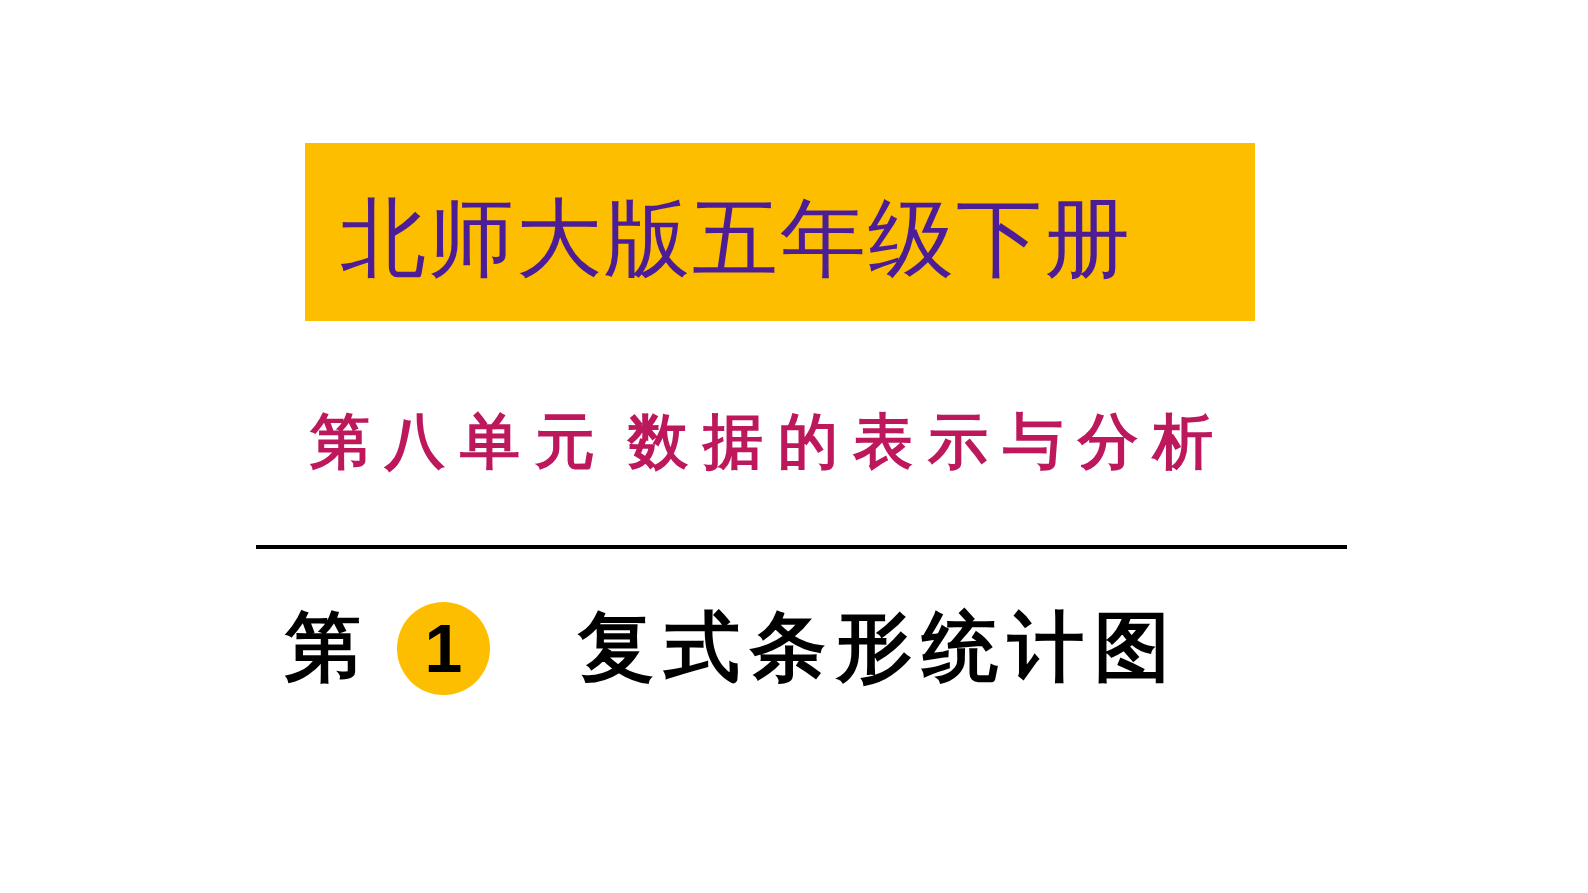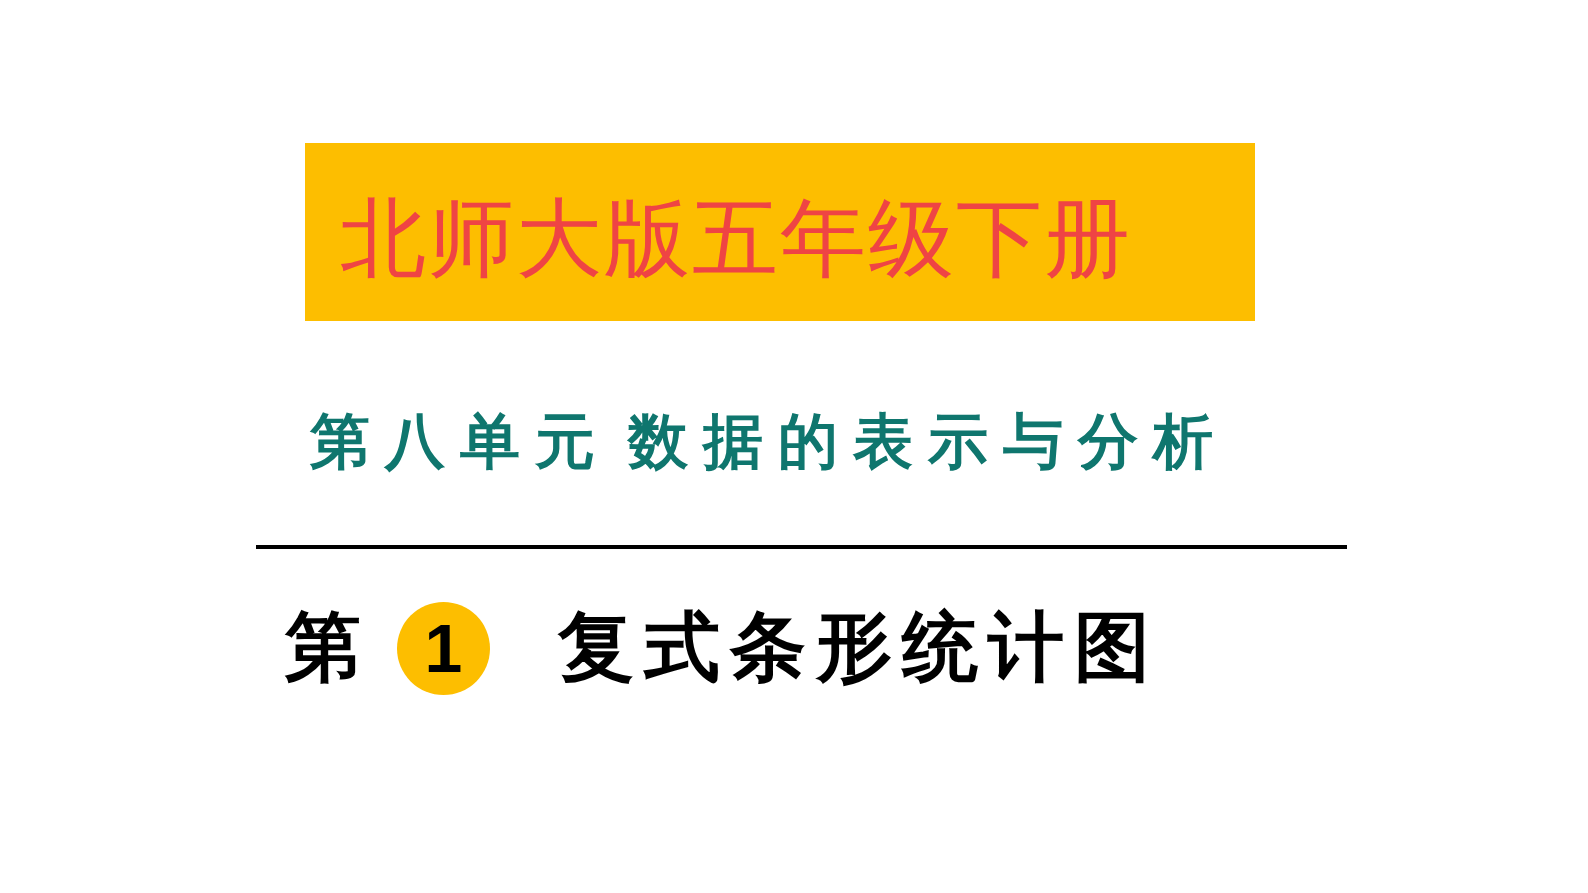--- a/index.html
+++ b/index.html
@@ -14,7 +14,7 @@
   .banner-text {
     position: absolute; left: 340px; top: 188px;
     font-family: "DejaVu Sans", sans-serif; font-size: 86px; line-height: 100px;
-    color: #ef4444; letter-spacing: 2px; white-space: nowrap;
+    color: #4c1d95; letter-spacing: 2px; white-space: nowrap;
   }
   .unit-text {
     position: absolute; left: 310px; top: 405px;

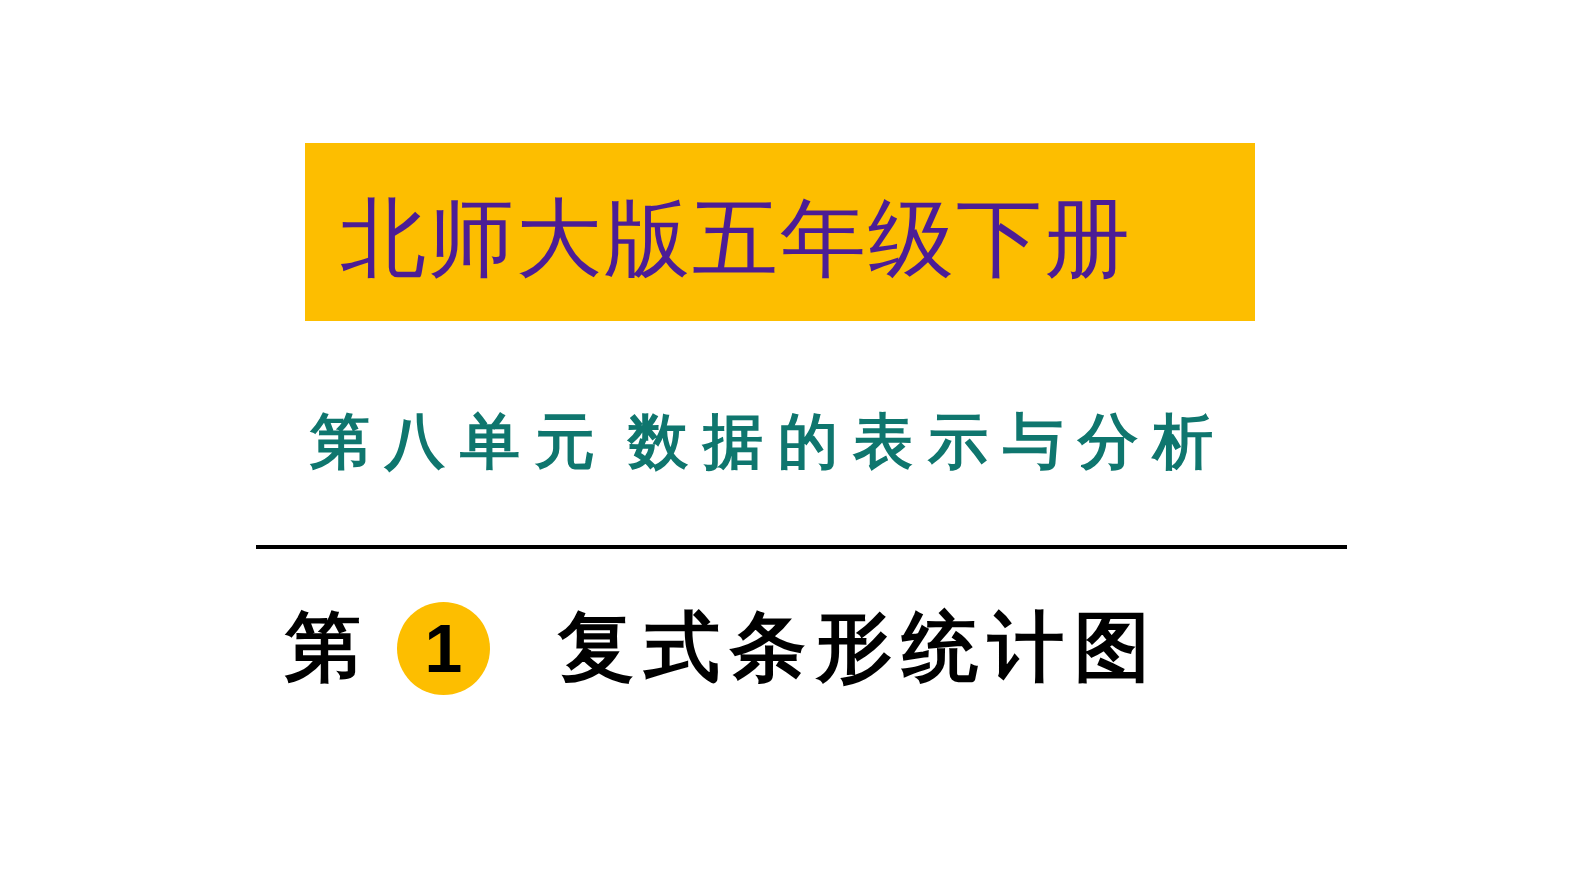--- a/index.html
+++ b/index.html
@@ -19,7 +19,7 @@
   .unit-text {
     position: absolute; left: 310px; top: 405px;
     font-family: "DejaVu Serif", serif; font-weight: bold; font-size: 60px; line-height: 72px;
-    color: #0f766e; letter-spacing: 15px; white-space: nowrap;
+    color: #be185d; letter-spacing: 15px; white-space: nowrap;
   }
   .divider {
     position: absolute; left: 256px; top: 545px; width: 1091px; height: 4px; background: #000;

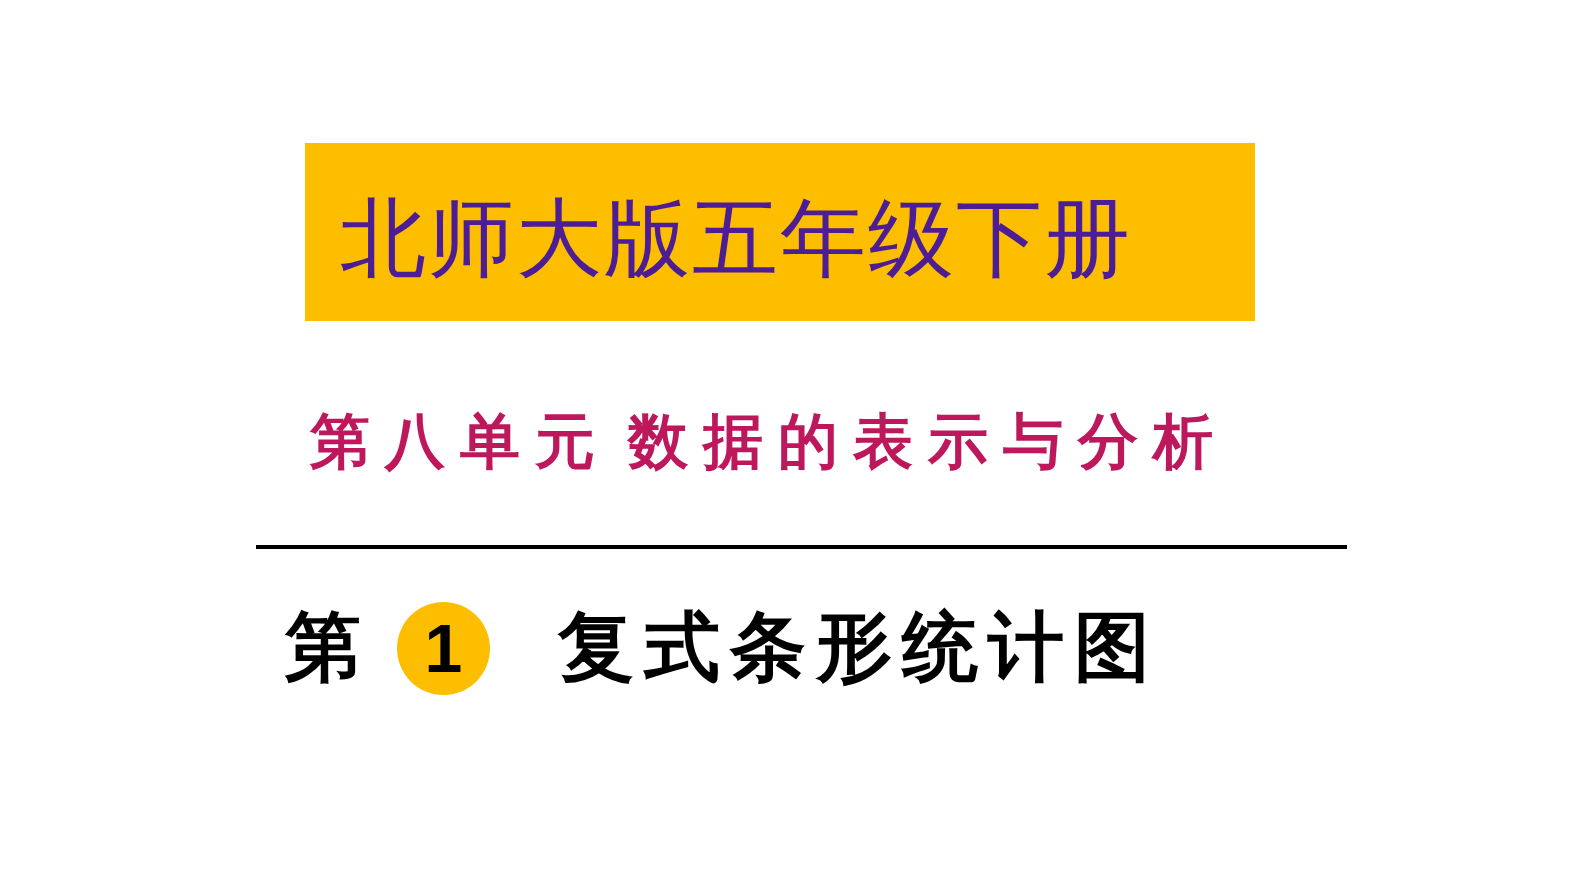--- a/index.html
+++ b/index.html
@@ -37,7 +37,7 @@
     margin-right: 28px;
   }
   .lesson-suffix { letter-spacing: 8px; }
-  .lesson-title { margin-left: 40px; letter-spacing: 10px; }
+  .lesson-title { margin-left: 60px; letter-spacing: 10px; }
 </style>
 </head>
 <body>

